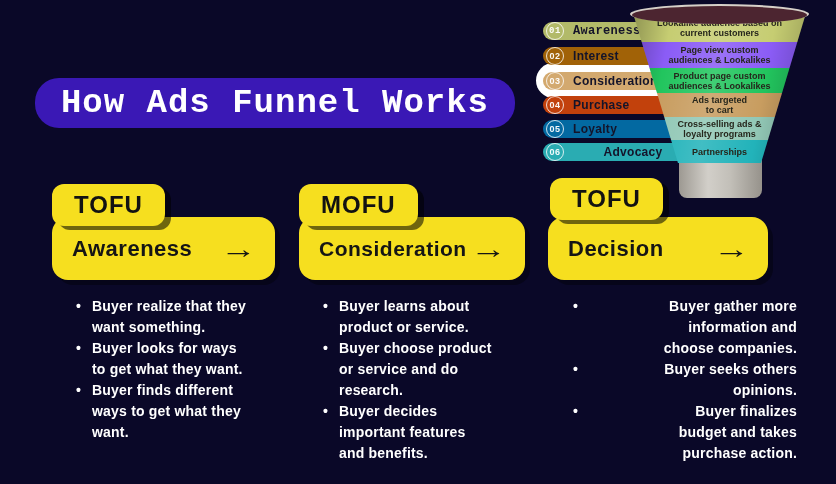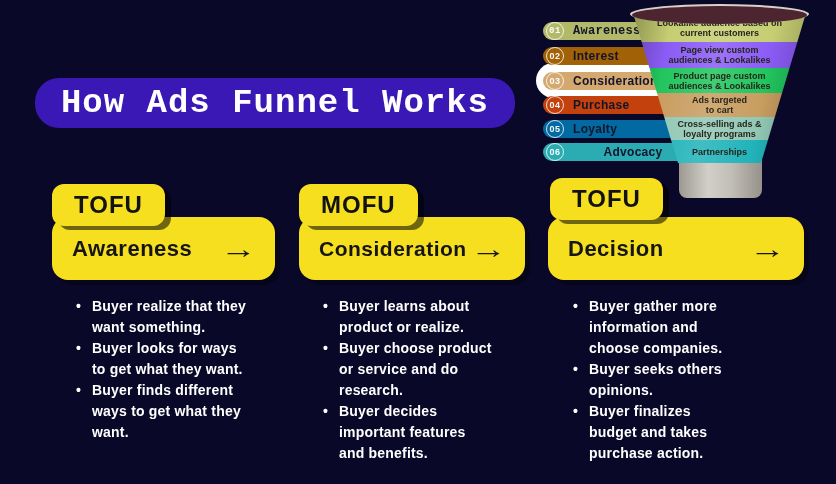--- a/index.html
+++ b/index.html
@@ -108,7 +108,7 @@
   .c1 .tab{left:52px;} .c1 .card{left:52px;width:223px;} .c1 .bullets{left:70px;}
   .c2 .tab{left:299px;} .c2 .card{left:299px;width:226px;} .c2 .bullets{left:317px;}
   .c2 .card .heading{font-size:21px;}
-  .c3 .tab{left:550px;top:178px;} .c3 .card{left:548px;width:256px;} .c3 .bullets{left:567px;}
+  .c3 .tab{left:550px;top:178px;} .c3 .card{left:548px;width:220px;} .c3 .bullets{left:567px;}
 </style>
 </head>
 <body>

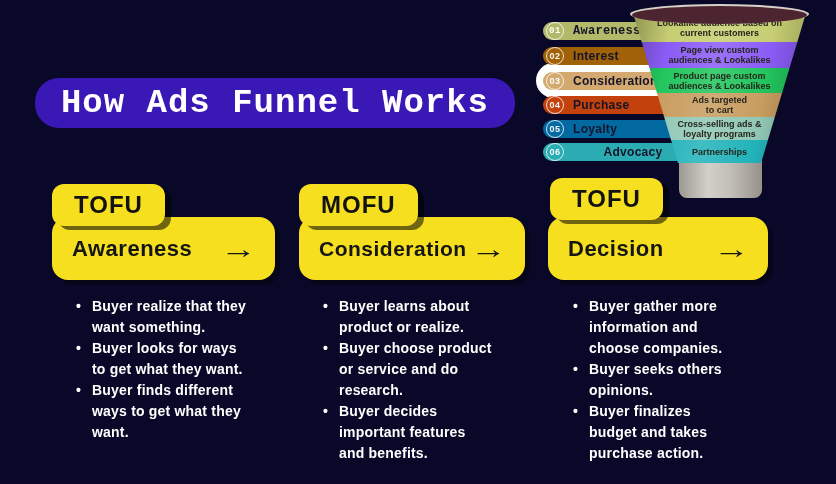--- a/index.html
+++ b/index.html
@@ -207,7 +207,7 @@
     </div>
     <ul class="bullets">
       <li>Buyer learns about
-product or realize.</li>
+product or service.</li>
       <li>Buyer choose product
 or service and do
 research.</li>

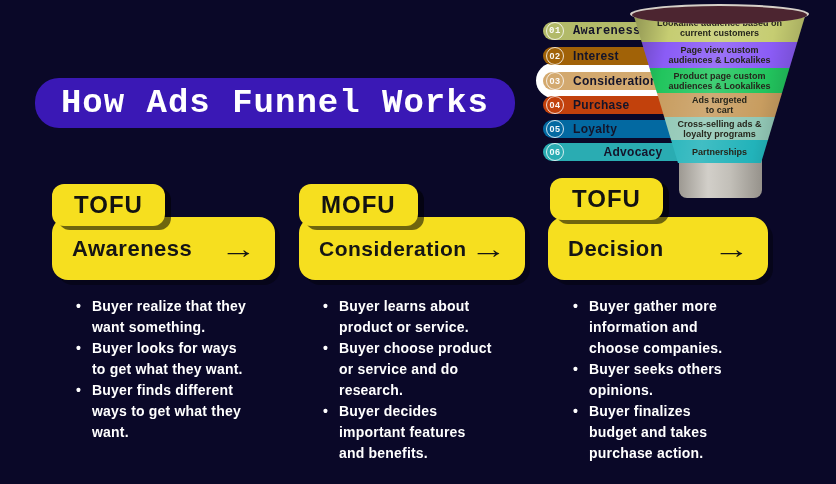--- a/index.html
+++ b/index.html
@@ -108,7 +108,7 @@
   .c1 .tab{left:52px;} .c1 .card{left:52px;width:223px;} .c1 .bullets{left:70px;}
   .c2 .tab{left:299px;} .c2 .card{left:299px;width:226px;} .c2 .bullets{left:317px;}
   .c2 .card .heading{font-size:21px;}
-  .c3 .tab{left:550px;top:178px;} .c3 .card{left:548px;width:220px;} .c3 .bullets{left:567px;}
+  .c3 .tab{left:550px;top:178px;} .c3 .card{left:548px;width:220px;} .c3 .bullets{left:567px;text-align:right;}
 </style>
 </head>
 <body>

